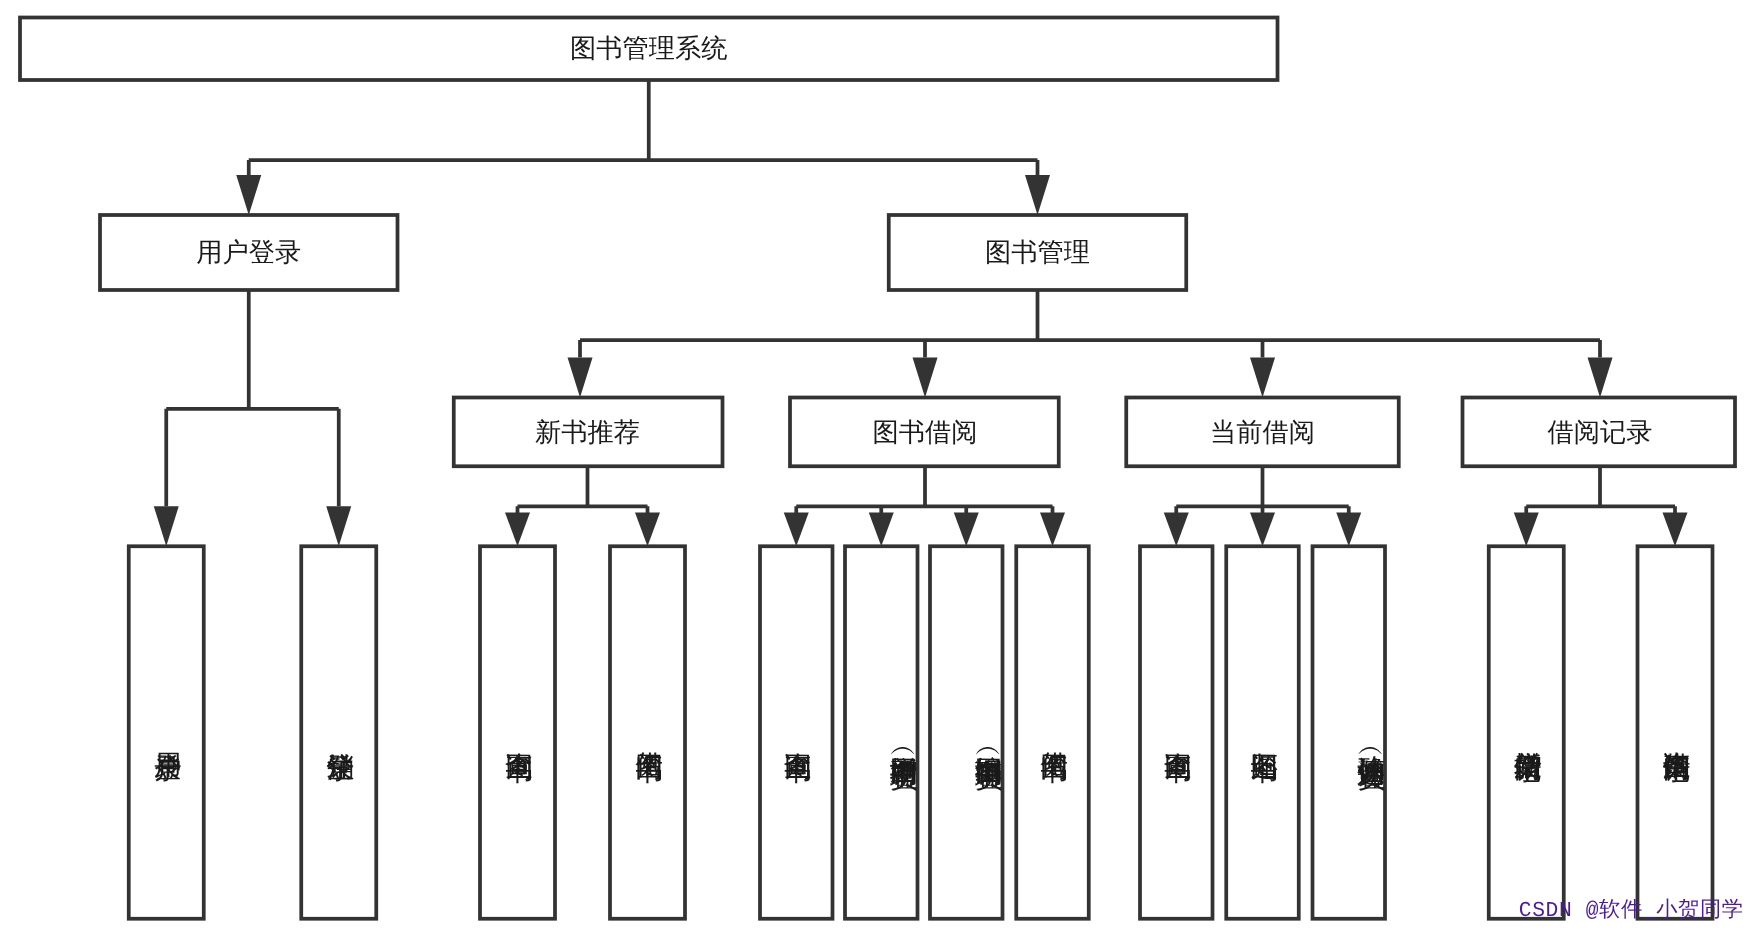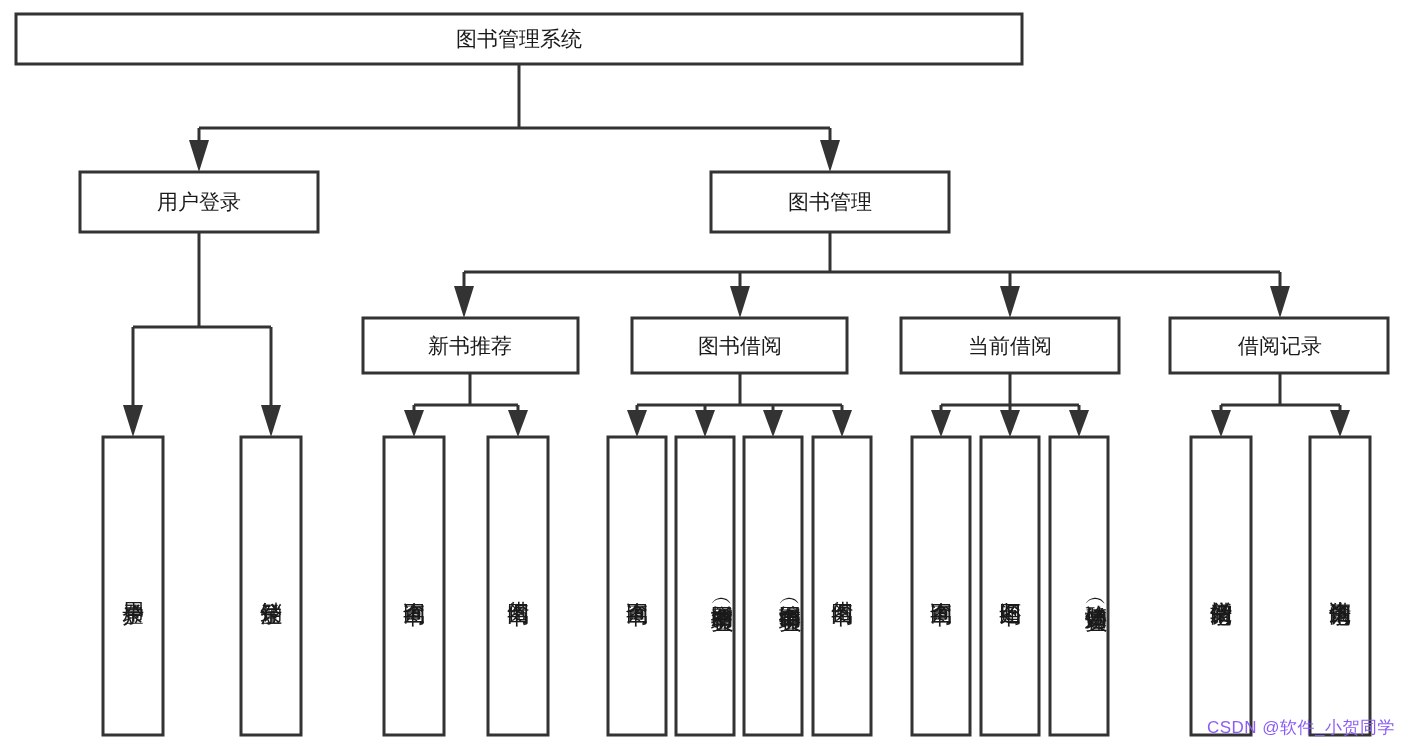--- a/index.html
+++ b/index.html
@@ -67,9 +67,9 @@
     position: absolute;
     right: 10px;
     bottom: 8px;
-    font-family: Liberation Sans, sans-serif;
+    font-family: Liberation Mono, monospace;
     font-size: 17px;
-    color: #8b5cf6;
+    color: #4c1d95;
     white-space: nowrap;
     letter-spacing: 0.5px;
   }

